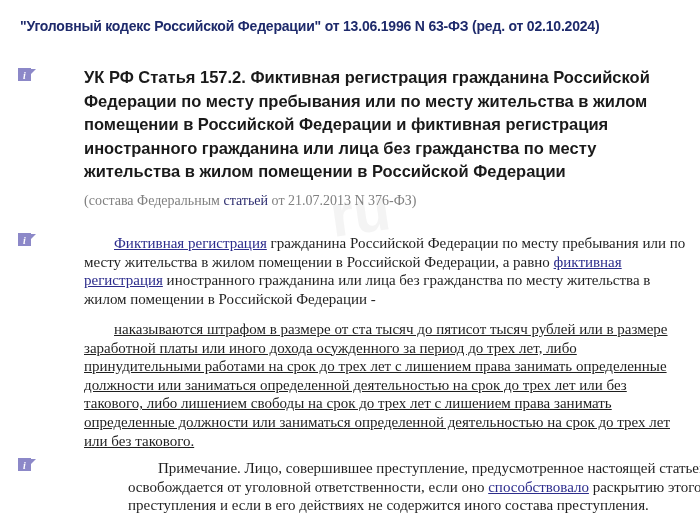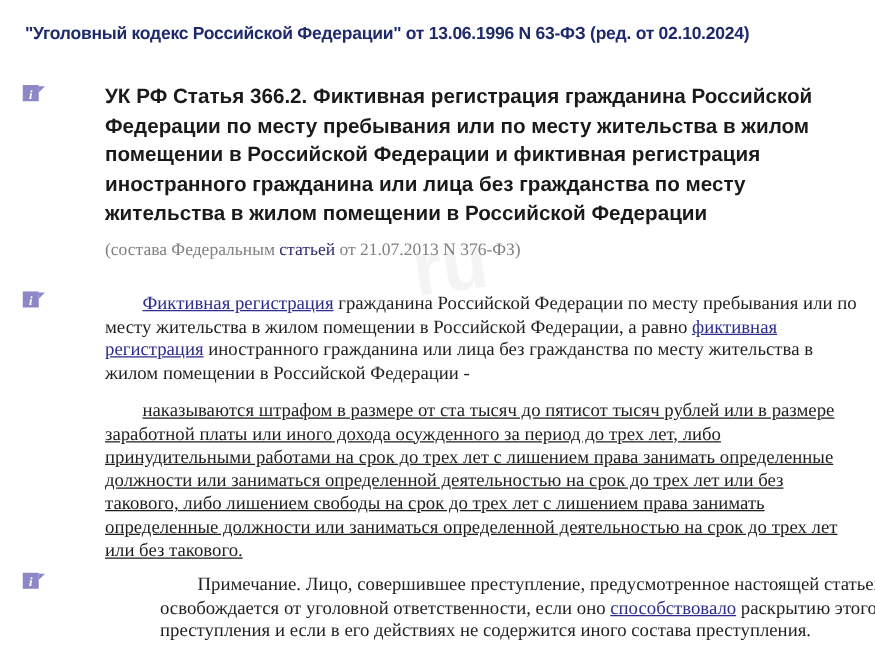--- a/index.html
+++ b/index.html
@@ -95,7 +95,7 @@
   <text x="6.5" y="11" font-family="Liberation Serif, serif" font-style="italic" font-weight="bold" font-size="10" fill="#ffffff" text-anchor="middle">i</text>
 </svg>
 
-<div class="article-title">УК РФ Статья 366.2. Фиктивная регистрация гражданина Российской Федерации по месту пребывания или по месту жительства в жилом помещении в Российской Федерации и фиктивная регистрация иностранного гражданина или лица без гражданства по месту жительства в жилом помещении в Российской Федерации</div>
+<div class="article-title">УК РФ Статья 157.2. Фиктивная регистрация гражданина Российской Федерации по месту пребывания или по месту жительства в жилом помещении в Российской Федерации и фиктивная регистрация иностранного гражданина или лица без гражданства по месту жительства в жилом помещении в Российской Федерации</div>
 
 <div class="intro-note"><span>(состава Федеральным </span><a class="law-link">статьей</a><span> от 21.07.2013 N 376-ФЗ)</span></div>
 

